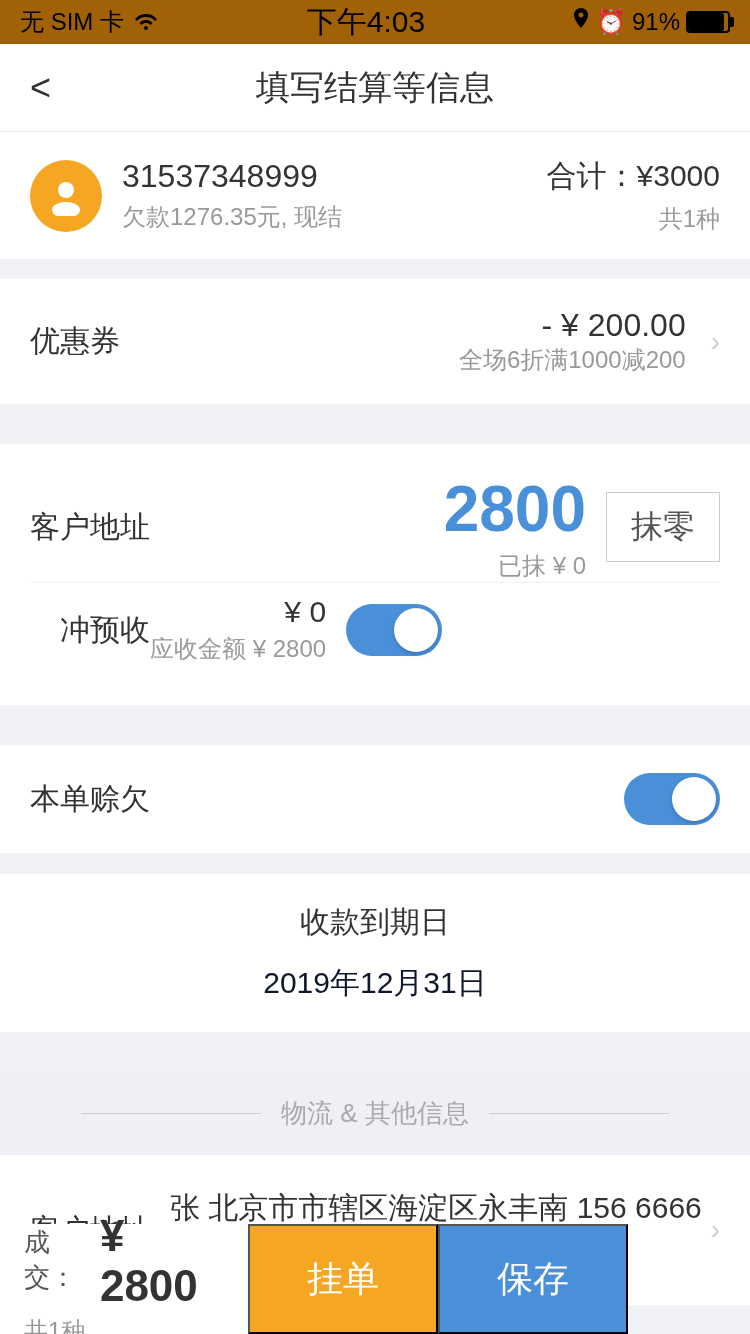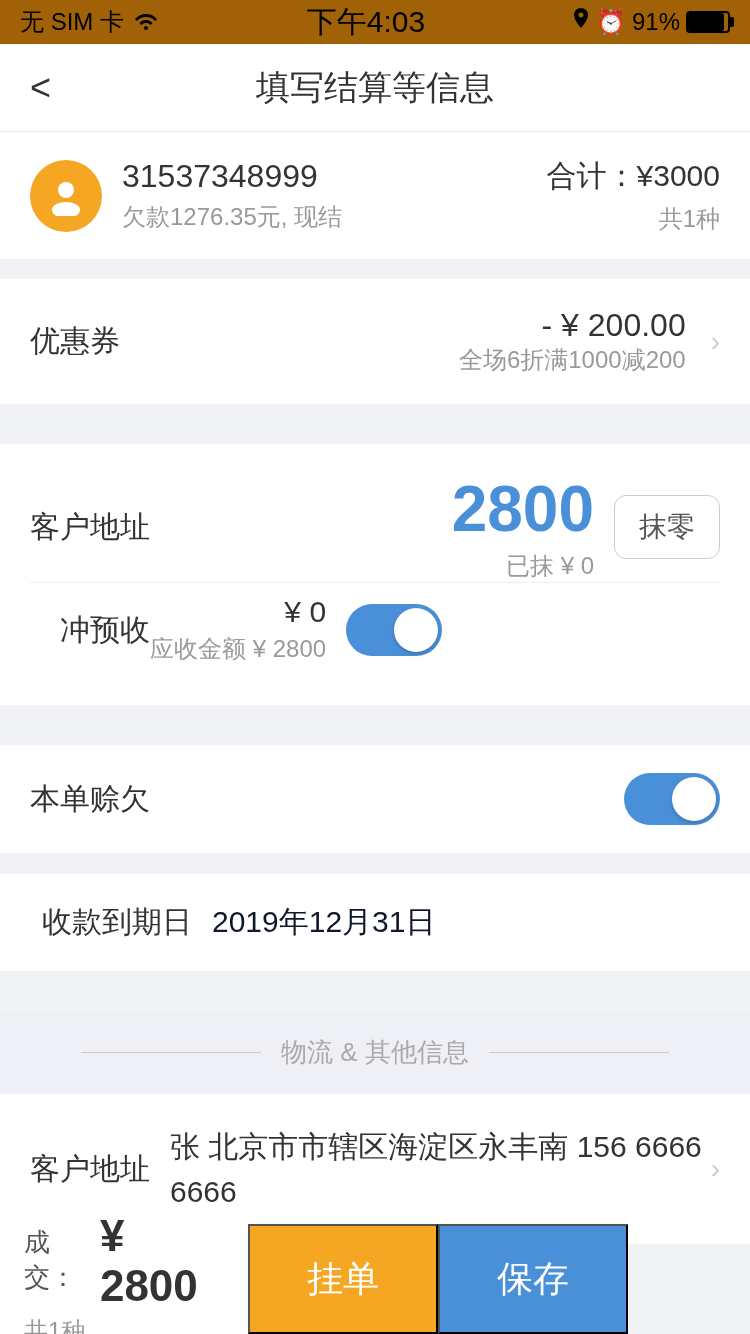--- a/index.html
+++ b/index.html
@@ -131,9 +131,9 @@
     .amount-sub { font-size: 24px; color: #999; text-align: right; margin-top: 4px; }
     .round-btn {
       border: 1px solid #ccc;
-      border-radius: 12px;
+      border-radius: 0;
       padding: 12px 24px;
-      font-size: 28px;
+      font-size: 32px;
       color: #555;
       background: #fff;
       cursor: pointer;

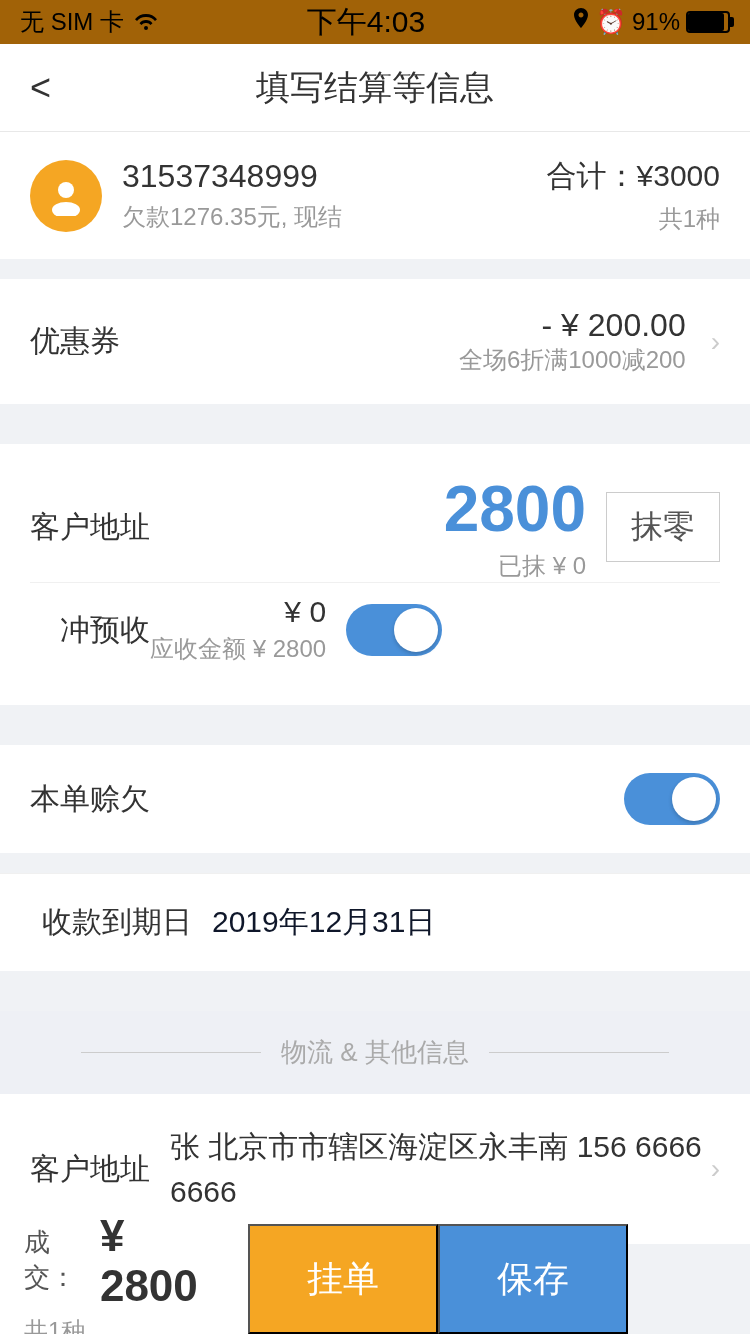--- a/index.html
+++ b/index.html
@@ -349,7 +349,7 @@
   </div>
 
   <div class="section" style="margin-top:0">
-    <div style="display:flex;align-items:center;padding:28px 42px;gap:20px;border-top:1px solid #f0f0f0;">
+    <div style="display:flex;align-items:center;padding:28px 30px;gap:20px;border-top:1px solid #f0f0f0;flex-direction:column;">
       <span class="row-label">收款到期日</span>
       <span class="row-value">2019年12月31日</span>
     </div>

